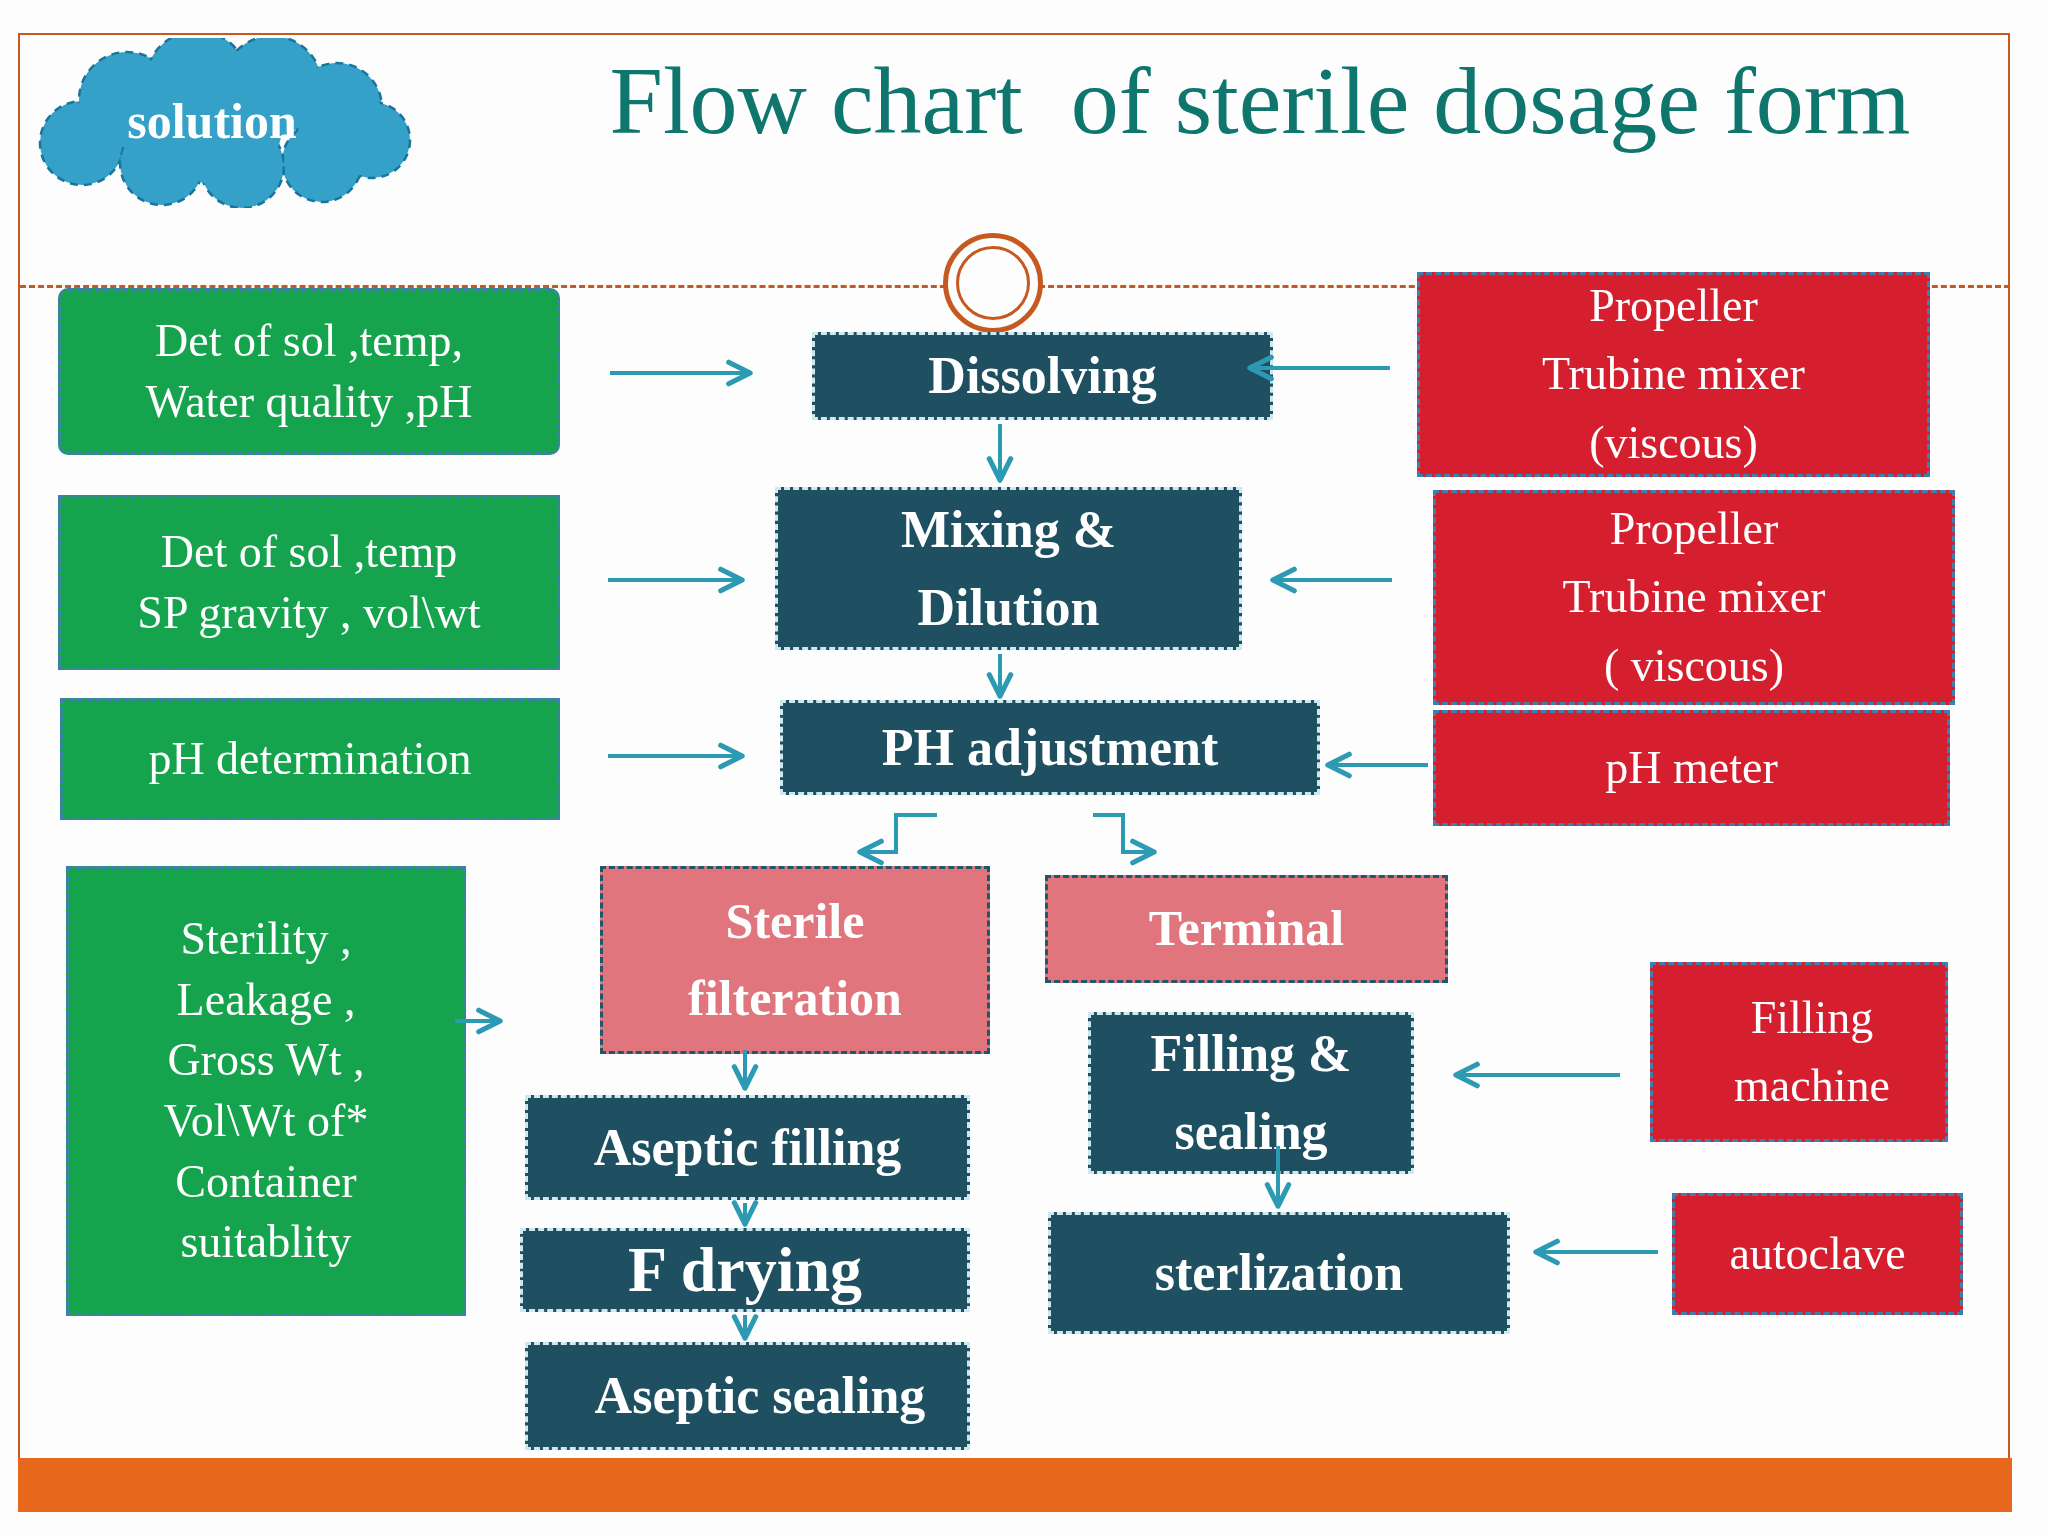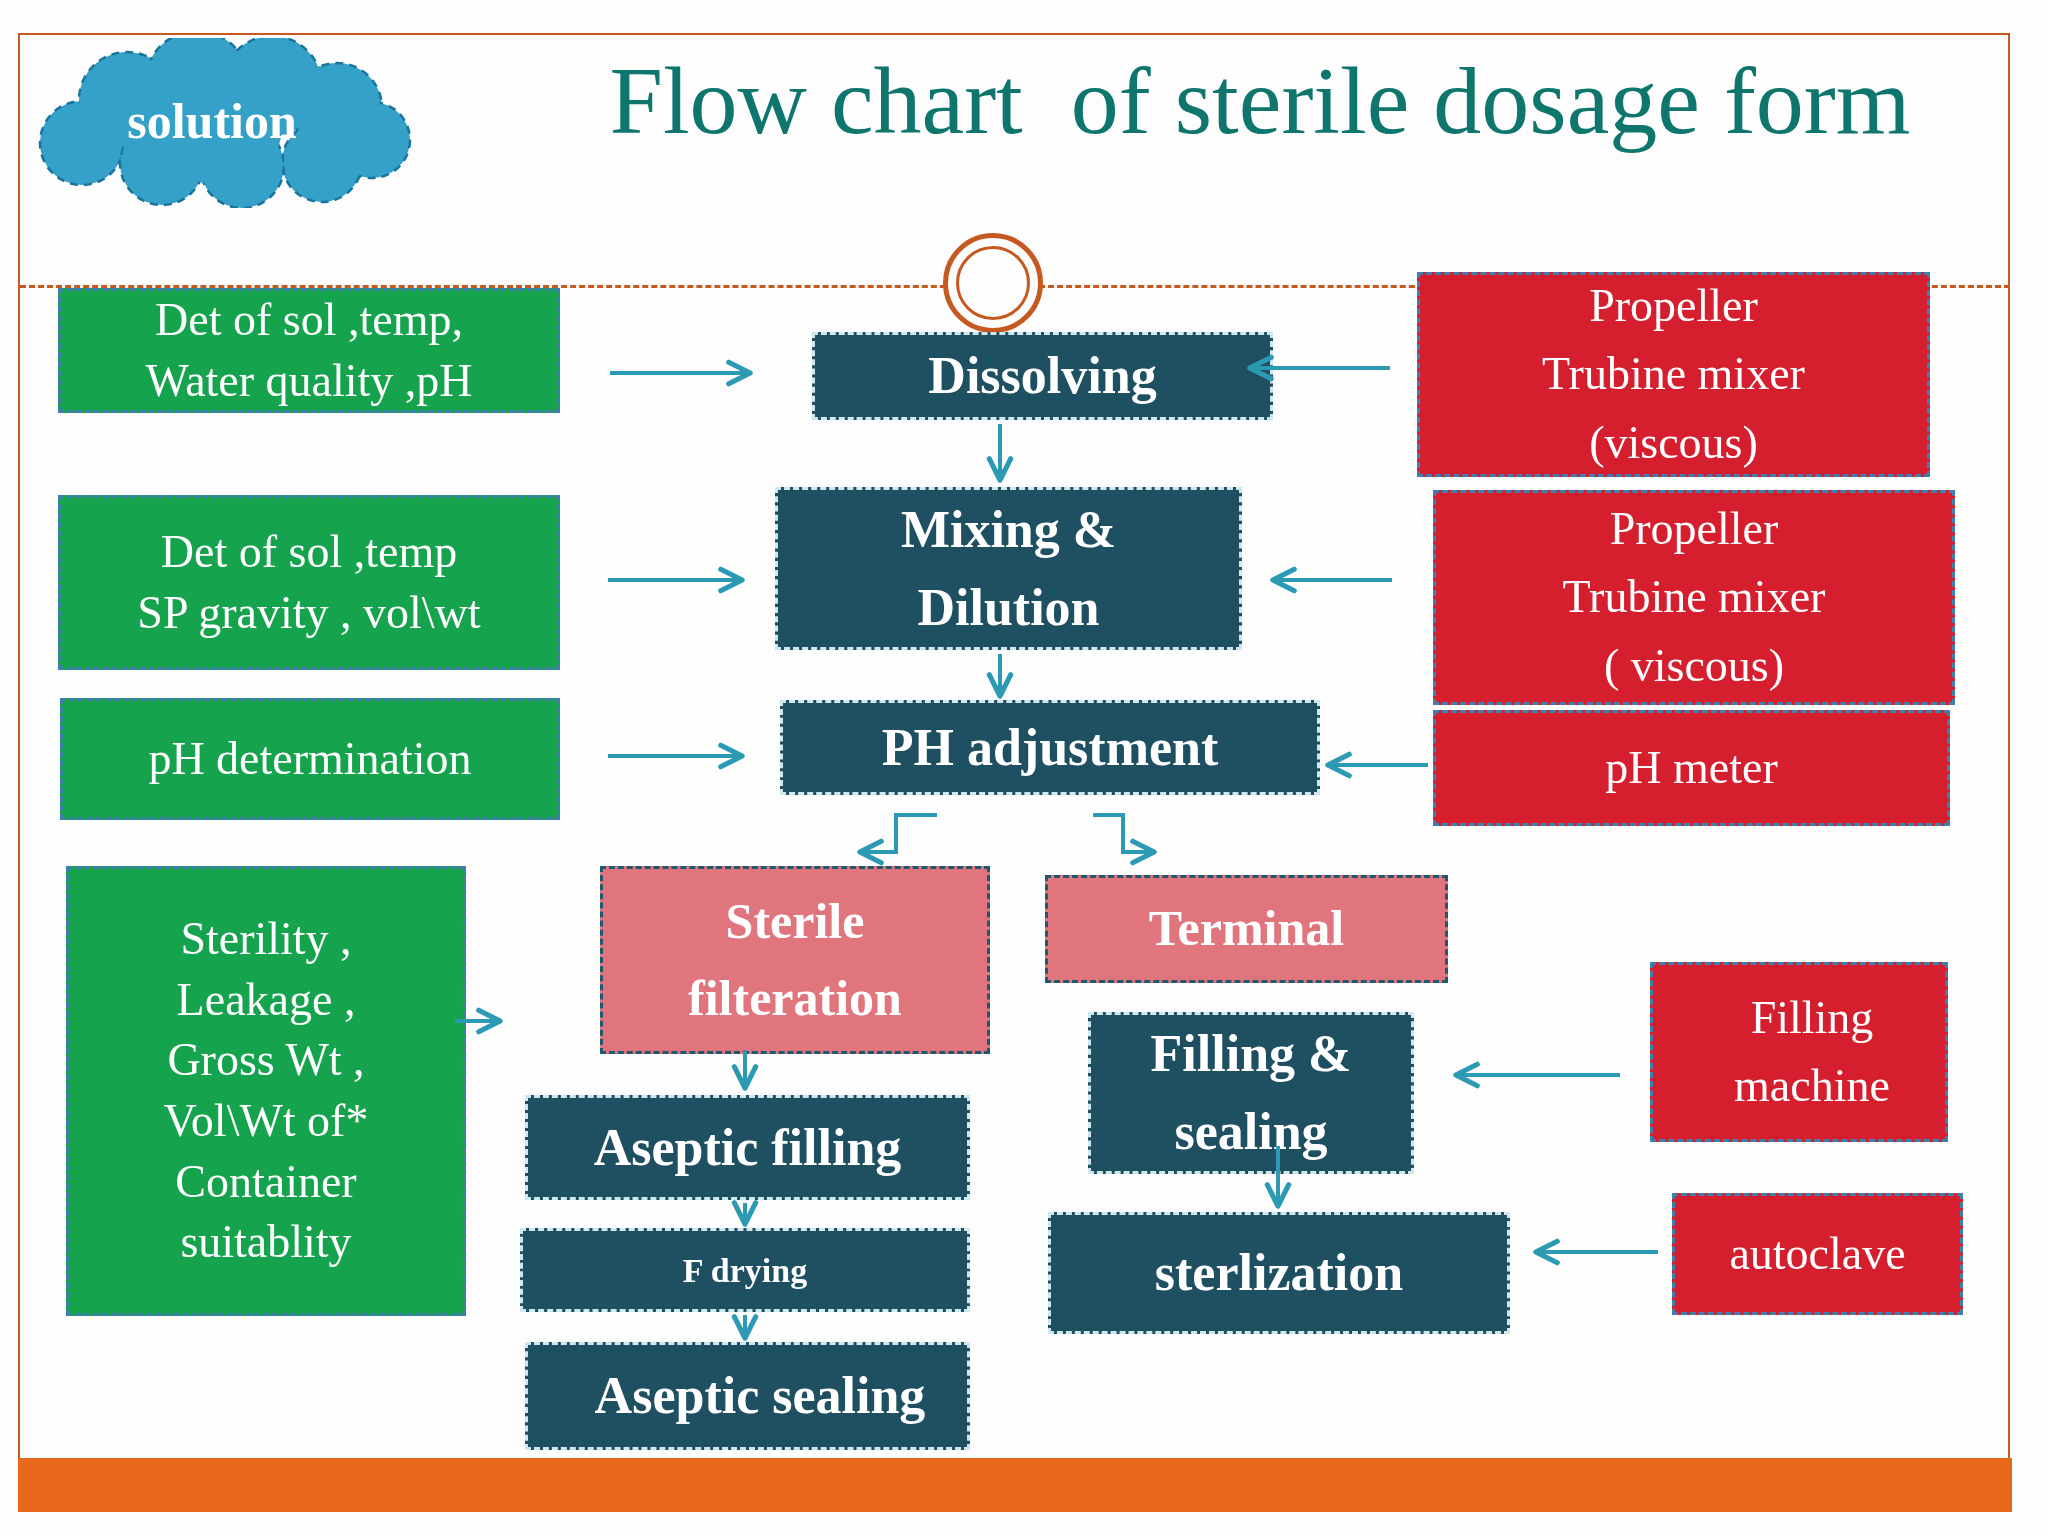--- a/index.html
+++ b/index.html
@@ -70,7 +70,7 @@
     <div class="ornament-inner"></div>
   </div>
 
-  <div class="box green" style="left:58px;top:288px;width:502px;height:125px;">
+  <div class="box green" style="left:58px;top:288px;width:502px;height:167px;border-radius:10px;">
     <span>Det of sol ,temp,</span>
     <span>Water quality ,pH</span>
   </div>

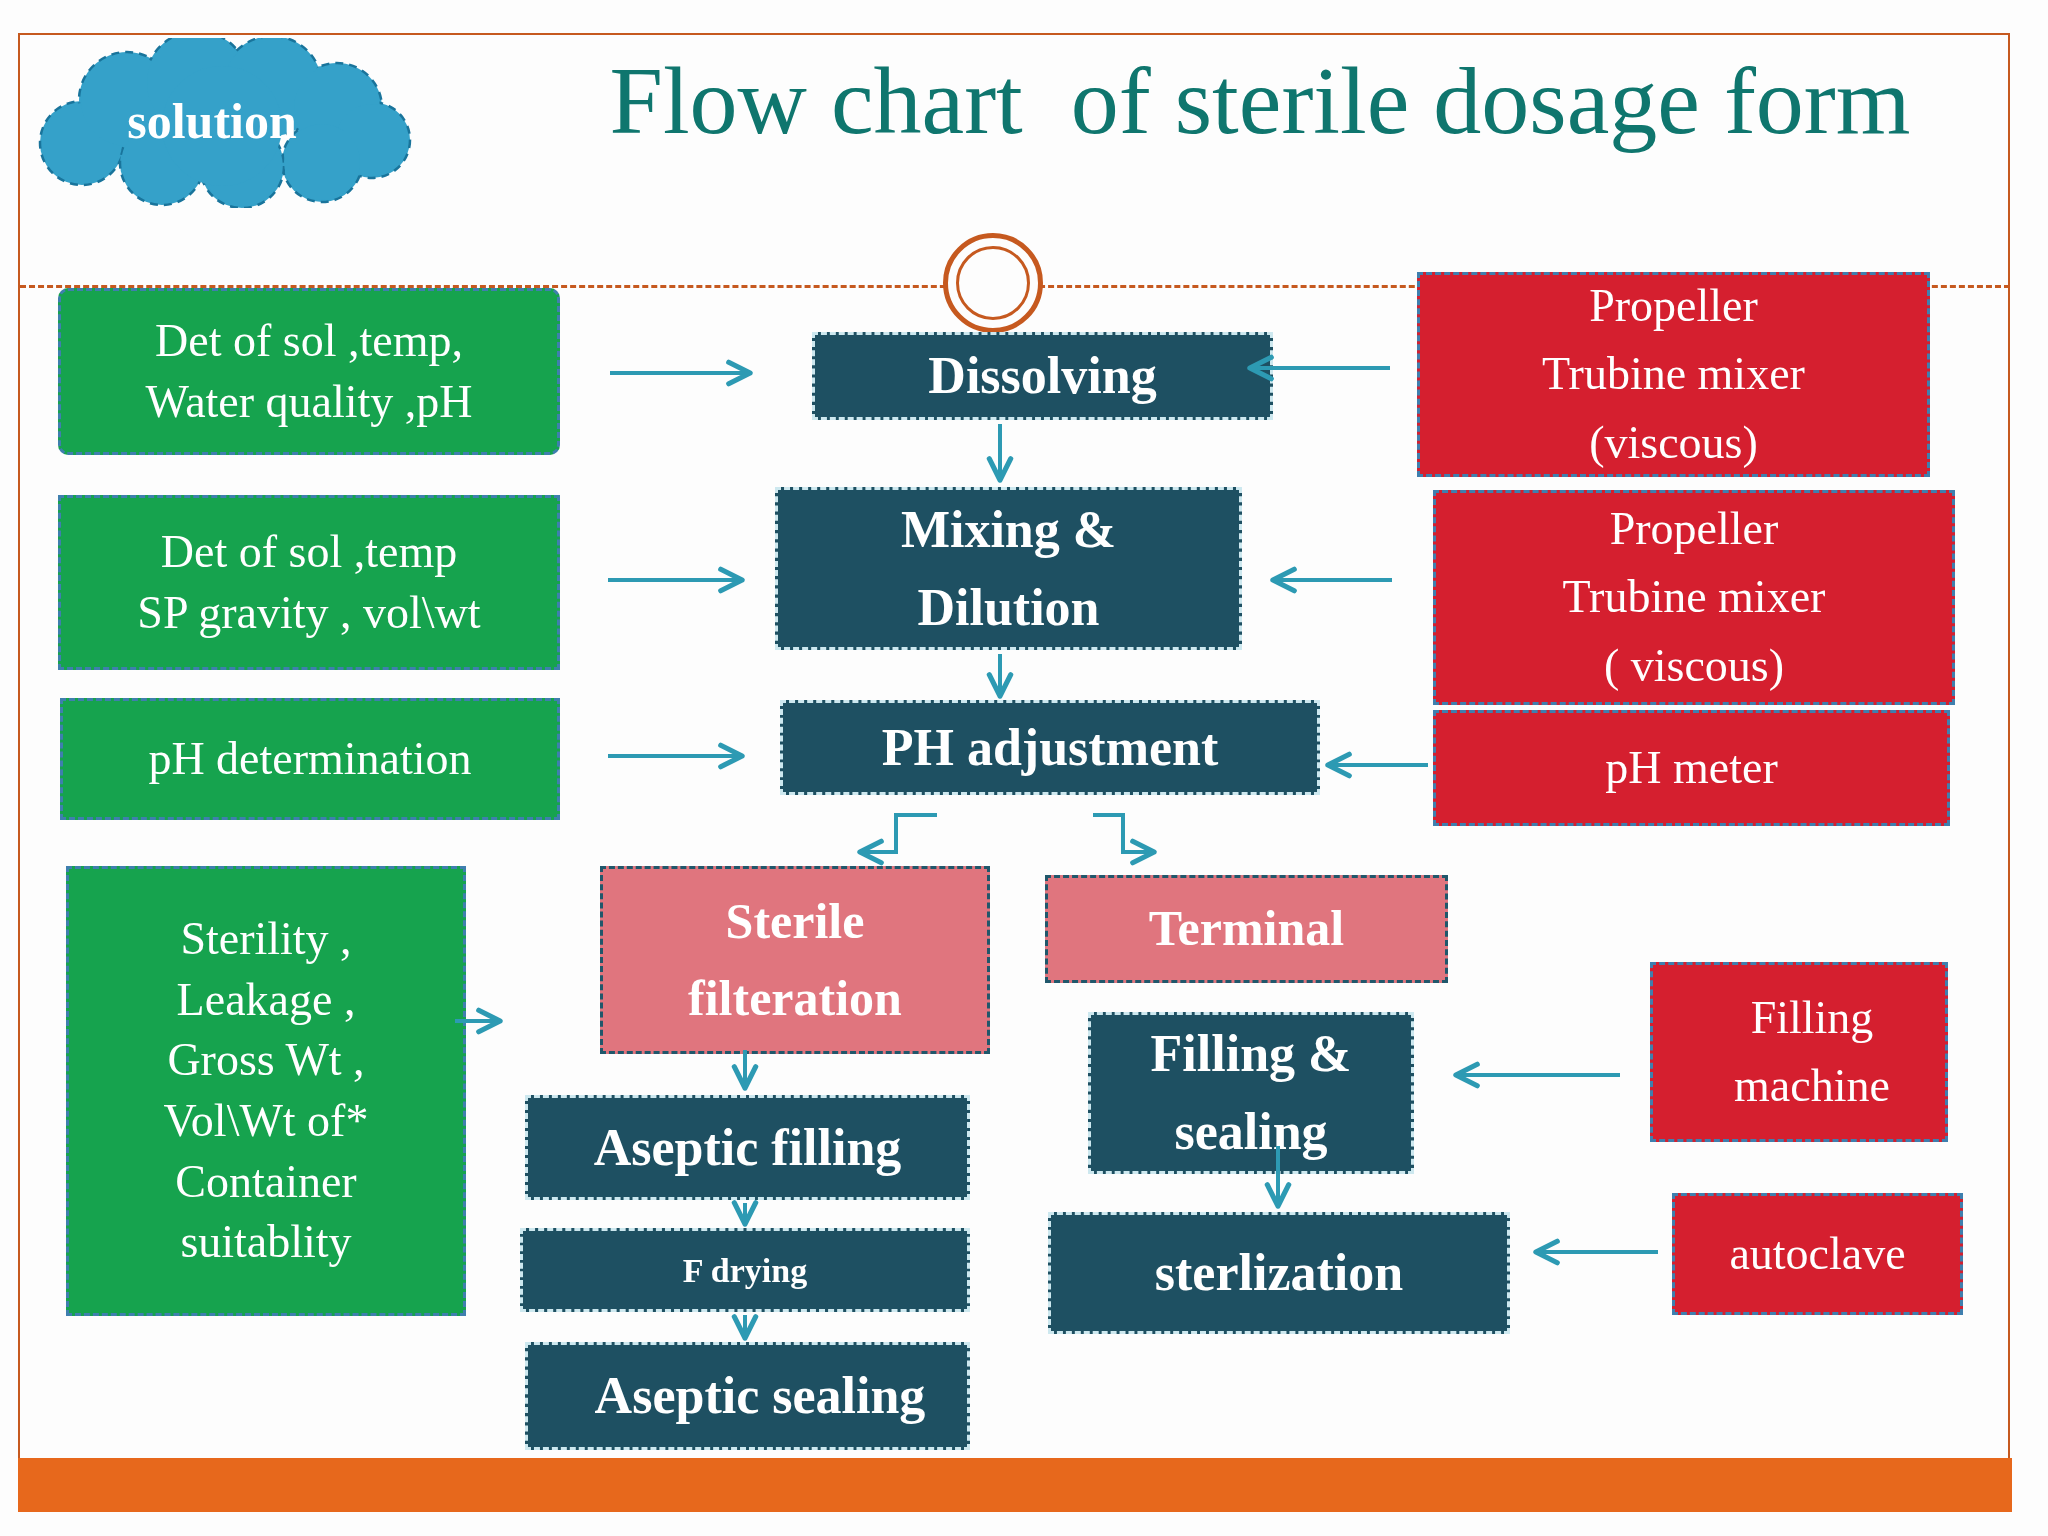--- a/index.html
+++ b/index.html
@@ -103,7 +103,7 @@
   <div class="box teal" style="left:525px;top:1095px;width:445px;height:105px;">
     <span>Aseptic filling</span>
   </div>
-  <div class="box teal" style="left:520px;top:1228px;width:450px;height:84px;font-size:34px;">
+  <div class="box teal" style="left:520px;top:1228px;width:450px;height:84px;font-size:64px;">
     <span>F drying</span>
   </div>
   <div class="box teal" style="left:525px;top:1342px;width:445px;height:108px;padding-left:25px;">

